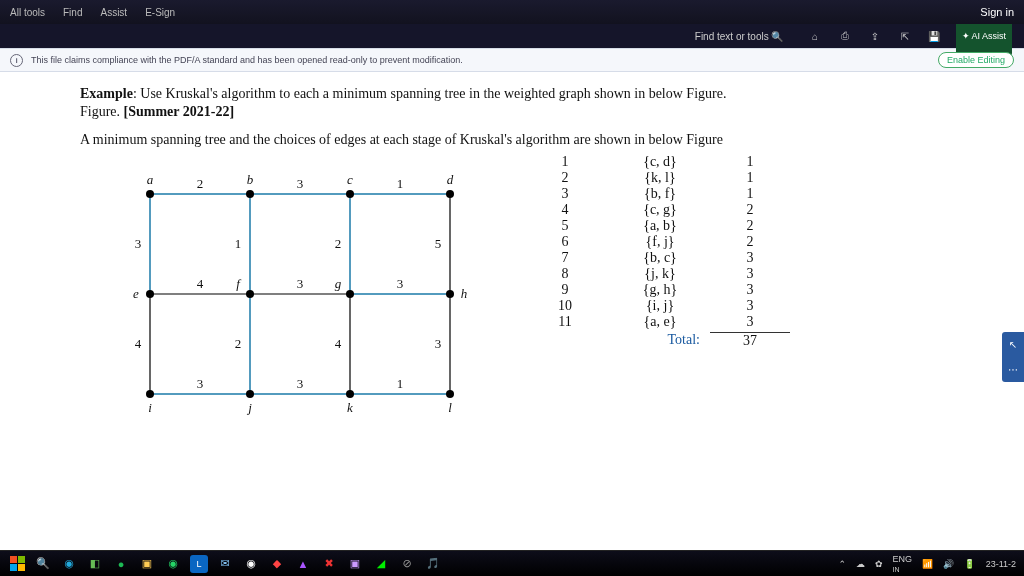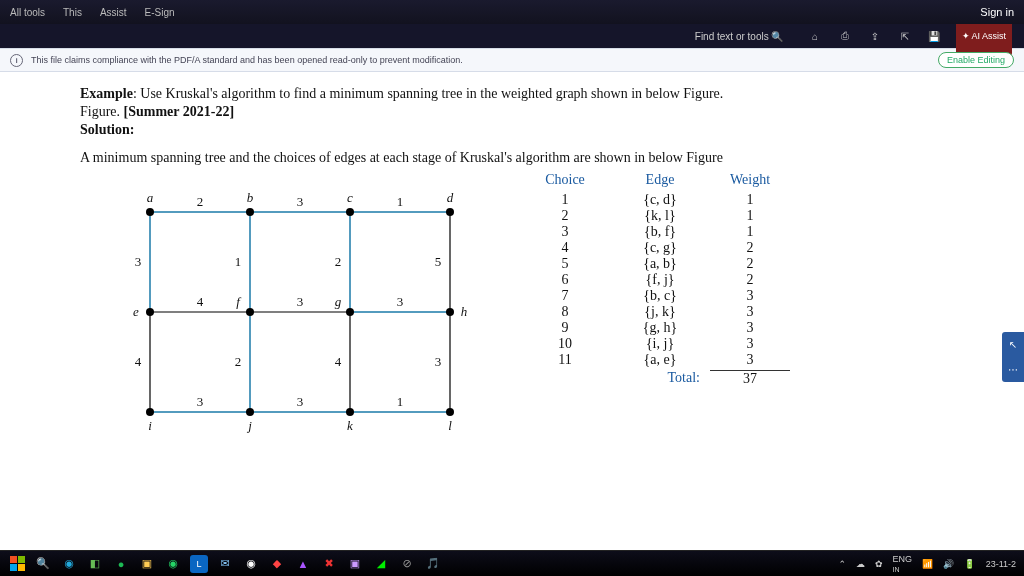--- a/index.html
+++ b/index.html
@@ -170,7 +170,7 @@
 
 <div class="topbar">
   <span>All tools</span>
-  <span>This</span>
+  <span>Find</span>
   <span>Assist</span>
   <span>E-Sign</span>
   <div class="right">

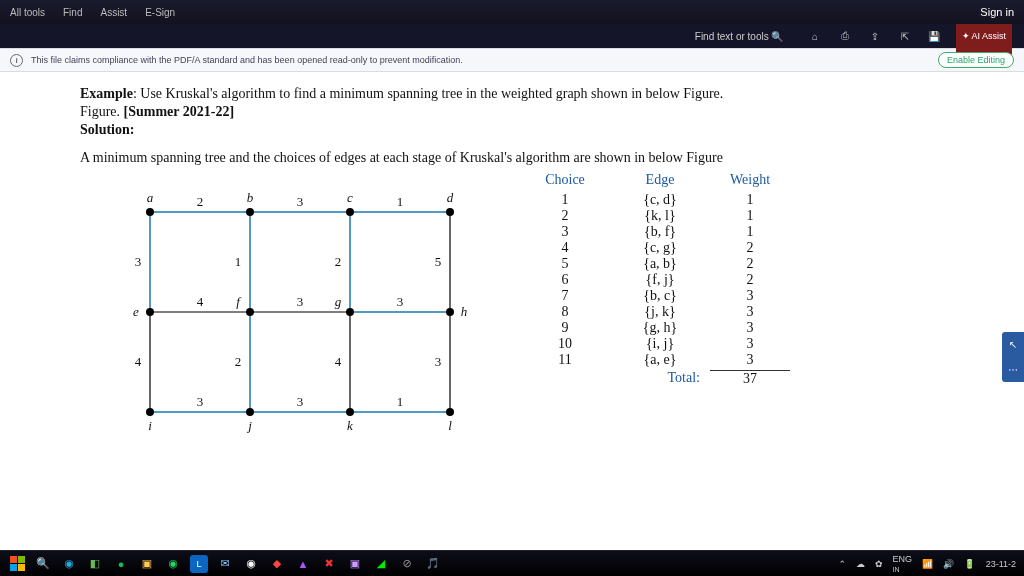--- a/index.html
+++ b/index.html
@@ -50,7 +50,7 @@
     color: #ccc; font-size: 10px;
   }
   .ai-btn {
-    background: #7f1d1d; color: #fff; padding: 18px 6px; border-radius: 6px; font-size: 9px;
+    background: #14532d; color: #fff; padding: 18px 6px; border-radius: 6px; font-size: 9px;
   }
   .notice {
     background: #f5f7fb;

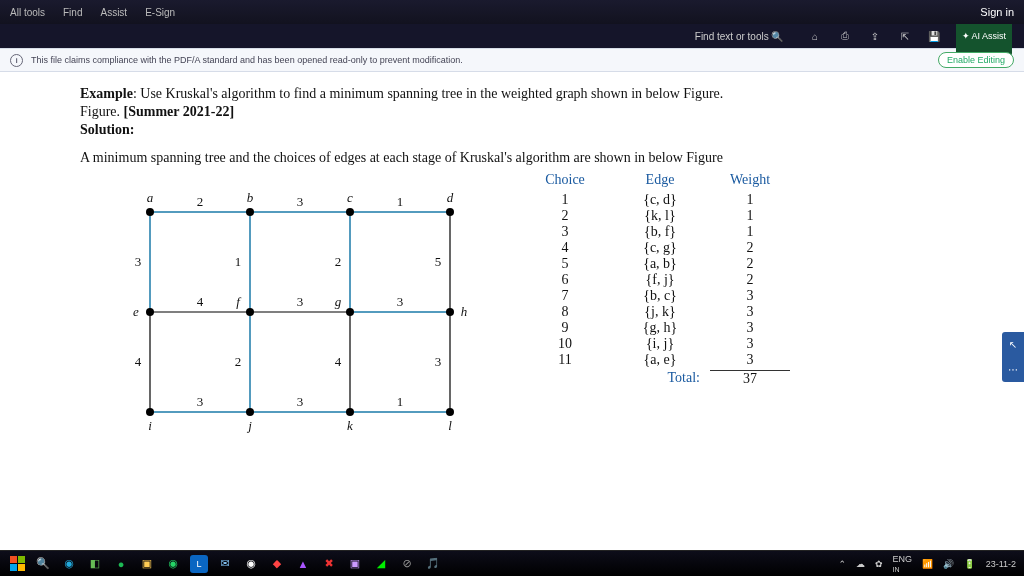--- a/index.html
+++ b/index.html
@@ -197,7 +197,7 @@
 
 <div class="page">
   <div class="example-line">
-    <b>Example</b><span>: Use Kruskal's algorithm to find a minimum spanning tree in the weighted graph shown in below Figure.</span>
+    <b>Example</b><span>: Use Kruskal's algorithm to each a minimum spanning tree in the weighted graph shown in below Figure.</span>
   </div>
   <div class="example-line">
     Figure. <b>[Summer 2021-22]</b>

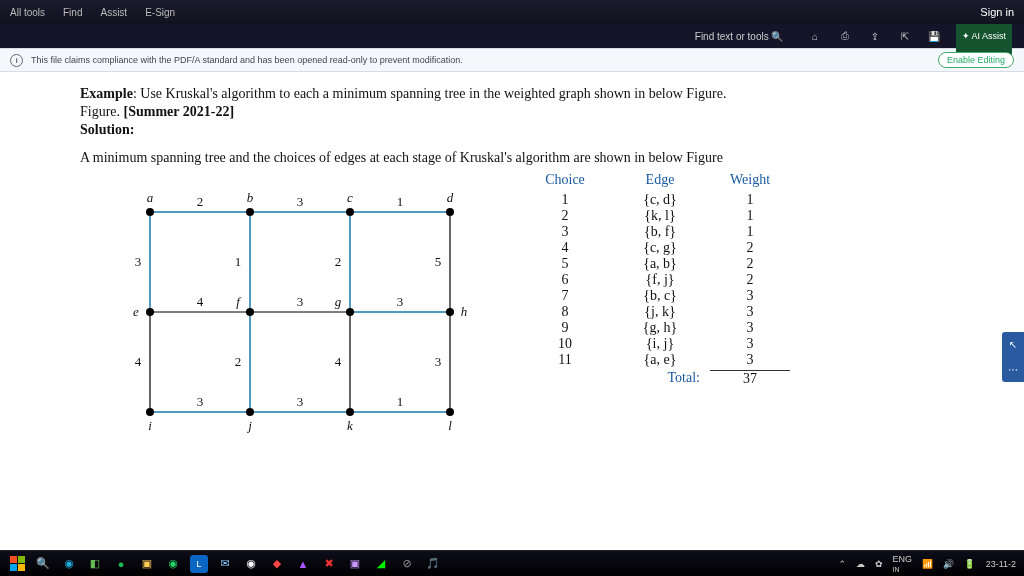--- a/index.html
+++ b/index.html
@@ -202,7 +202,6 @@
   <div class="example-line">
     Figure. <b>[Summer 2021-22]</b>
   </div>
-  <div class="sol-label"><span>Solution</span>:</div>
   <div class="sol-text">A minimum spanning tree and the choices of edges at each stage of Kruskal's algorithm are shown in below Figure</div>
 
   <div class="content-row">

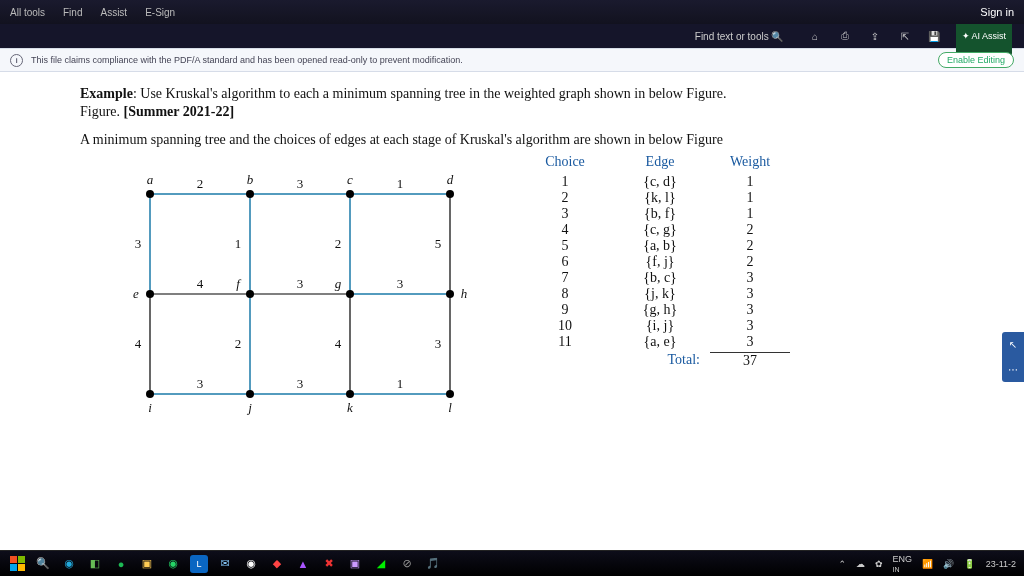--- a/index.html
+++ b/index.html
@@ -269,11 +269,6 @@
       </div>
 
     <div class="table-box">
-      <div class="trow thead">
-        <div class="tc1">Choice</div>
-        <div class="tc2">Edge</div>
-        <div class="tc3">Weight</div>
-      </div>
       <div id="tbody">
           <div class="trow">
             <div class="tc1">1</div>

